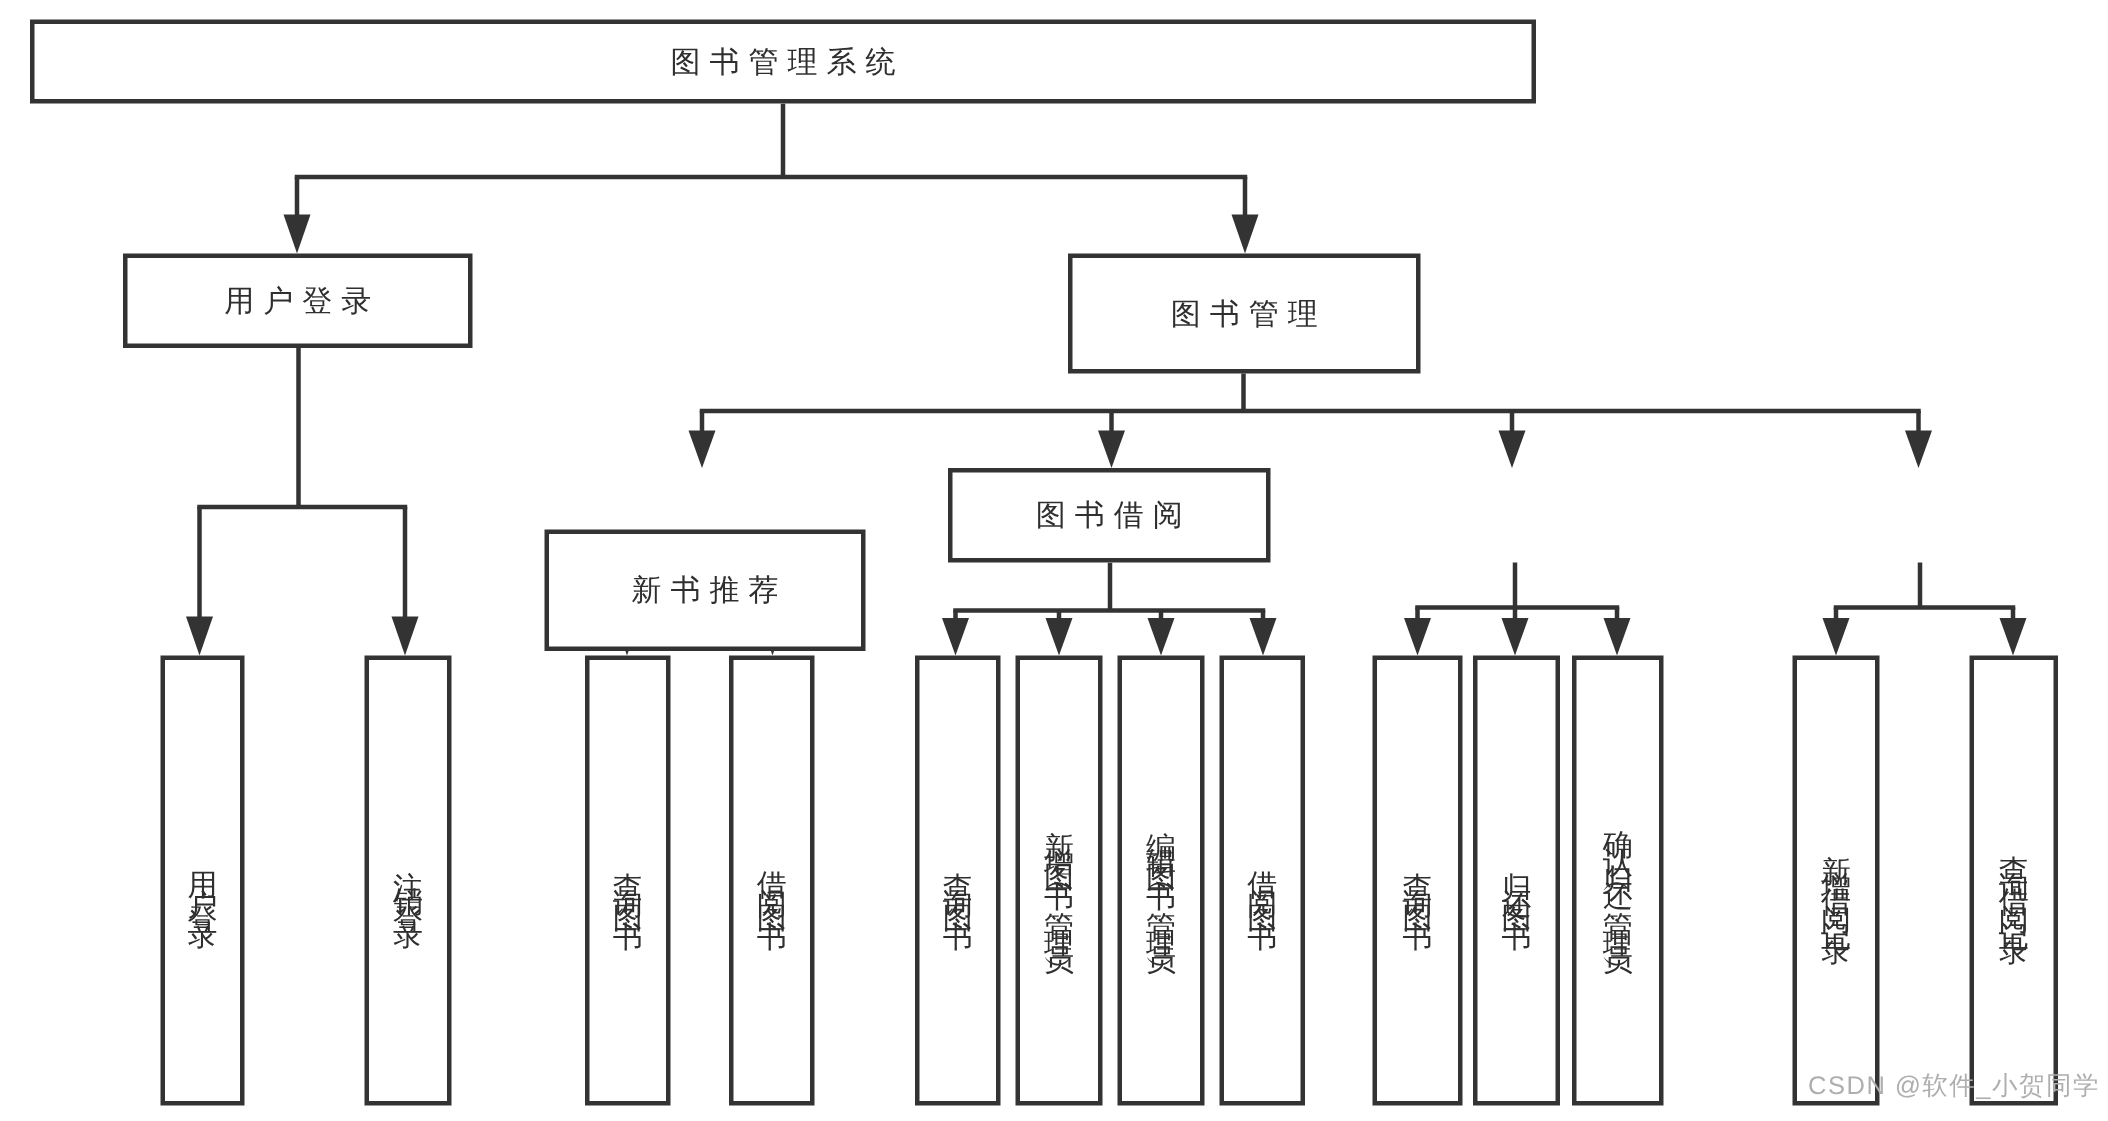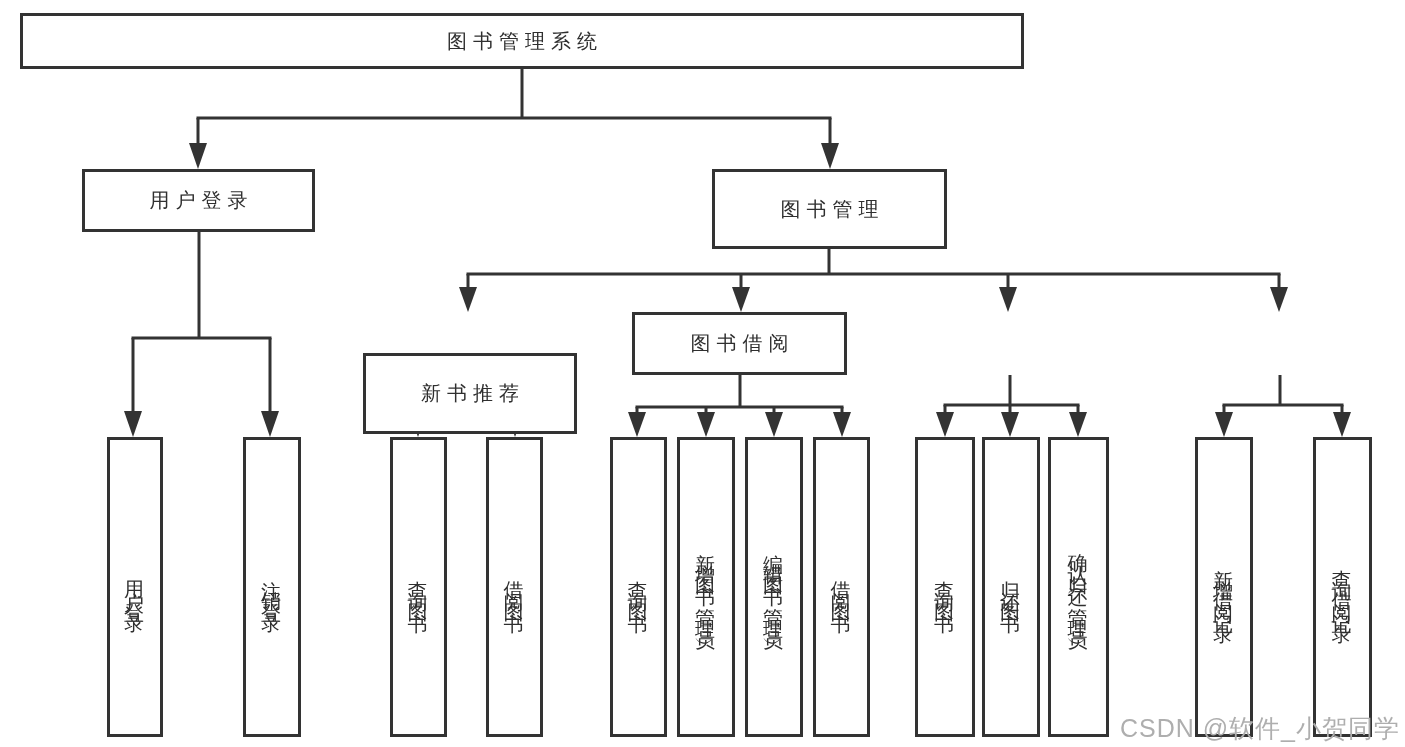--- a/index.html
+++ b/index.html
@@ -43,7 +43,7 @@
     position: absolute;
     right: 5px;
     top: 712px;
-    font-size: 25px;
+    font-size: 17px;
     letter-spacing: 1px;
     color: #aeaeae;
     white-space: nowrap;

